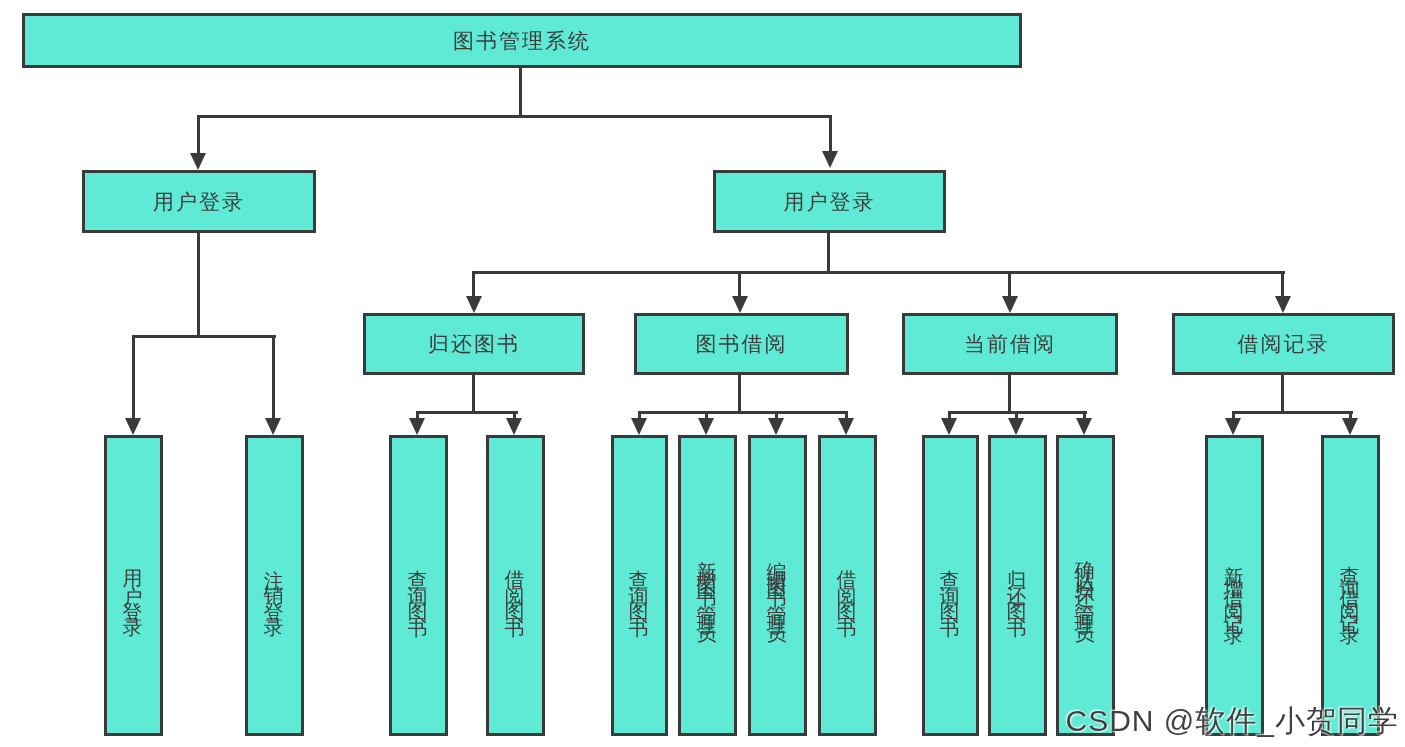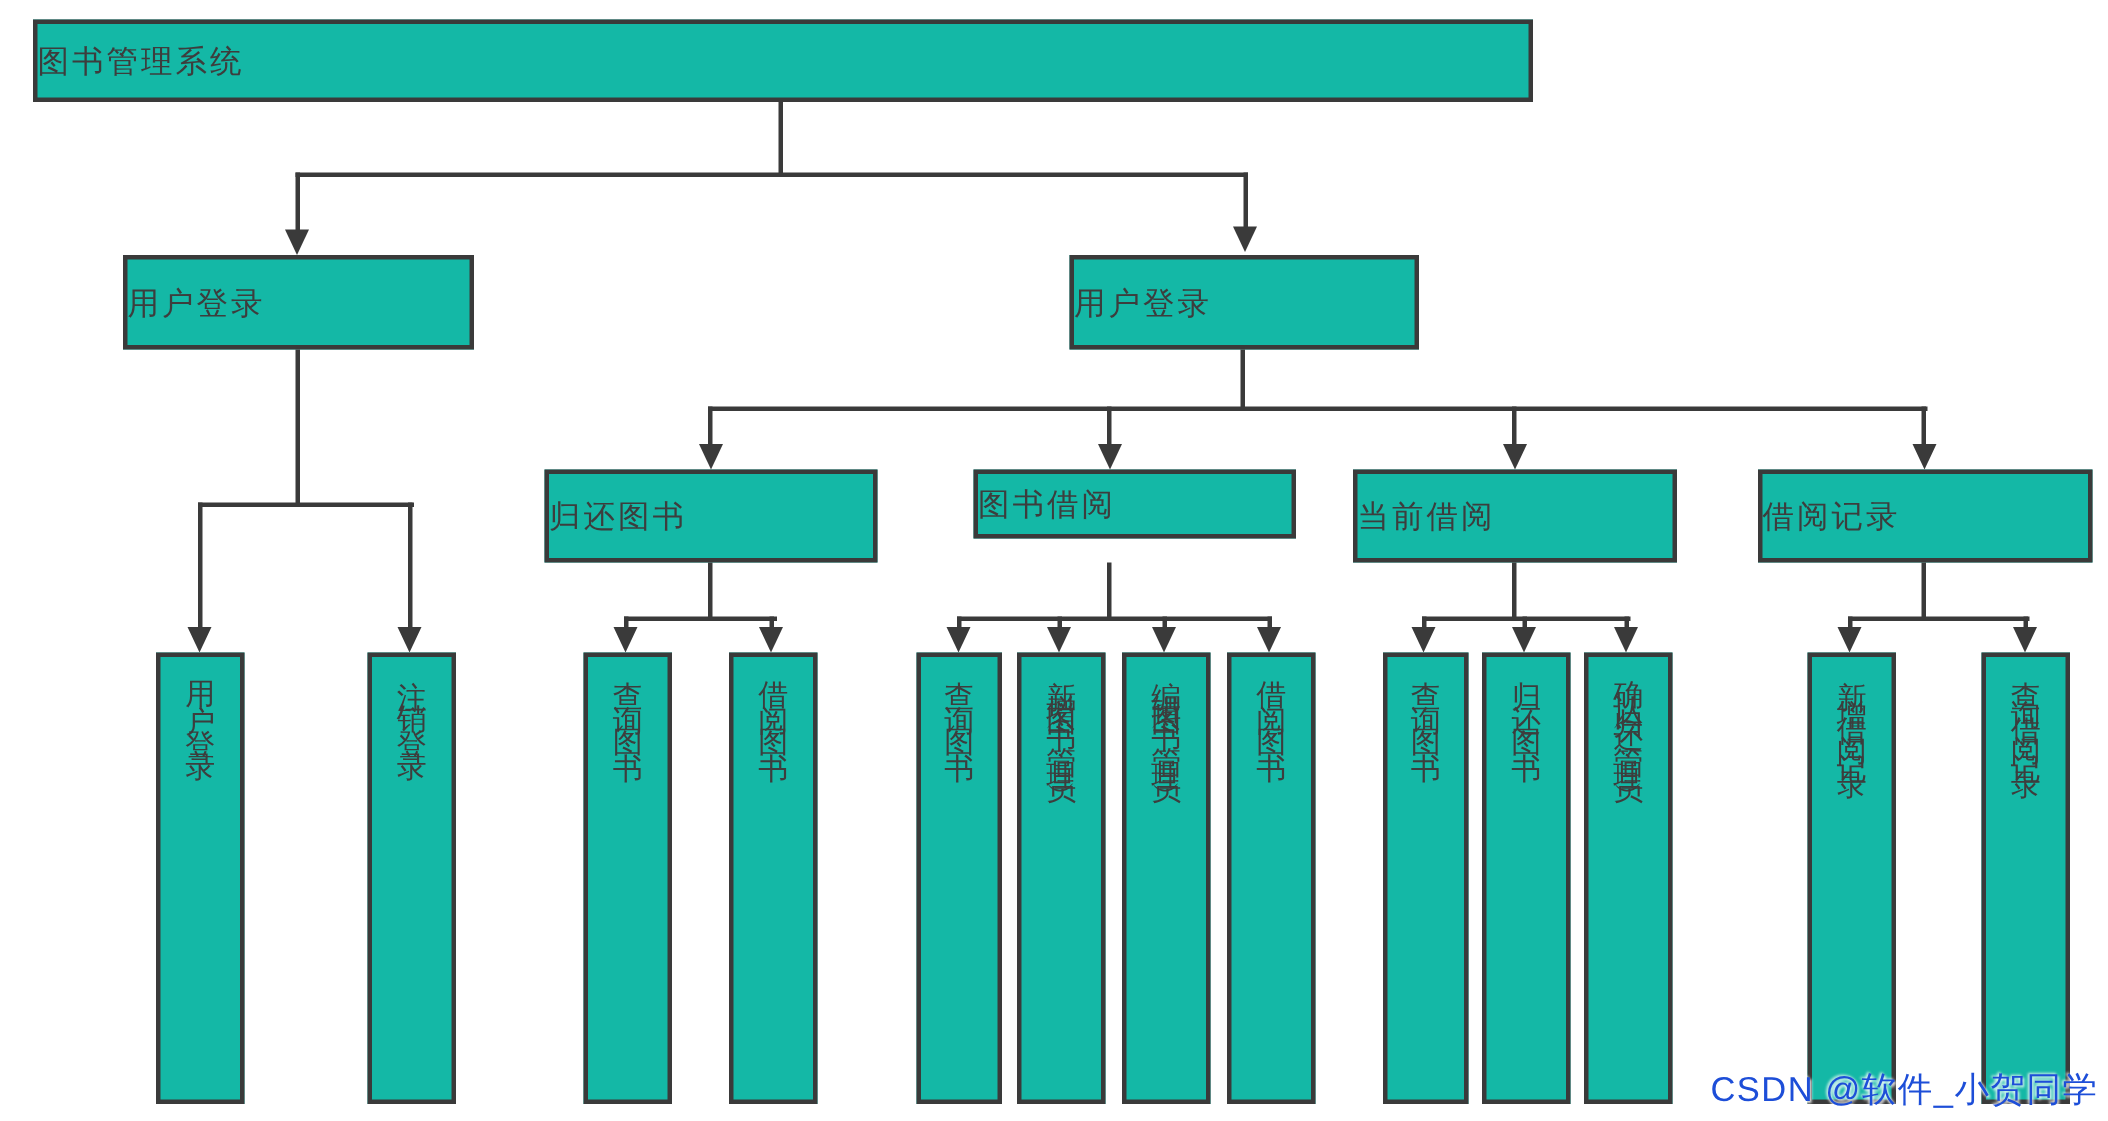--- a/index.html
+++ b/index.html
@@ -16,9 +16,10 @@
     position: absolute;
     box-sizing: border-box;
     border: 3px solid #3a3a3a;
-    background: #14b8a6;
+    background: #5eead4;
     display: flex;
     align-items: center;
+    justify-content: center;
   }
   .hnode { font-size: 21px; letter-spacing: 2px; }
   .leaf {

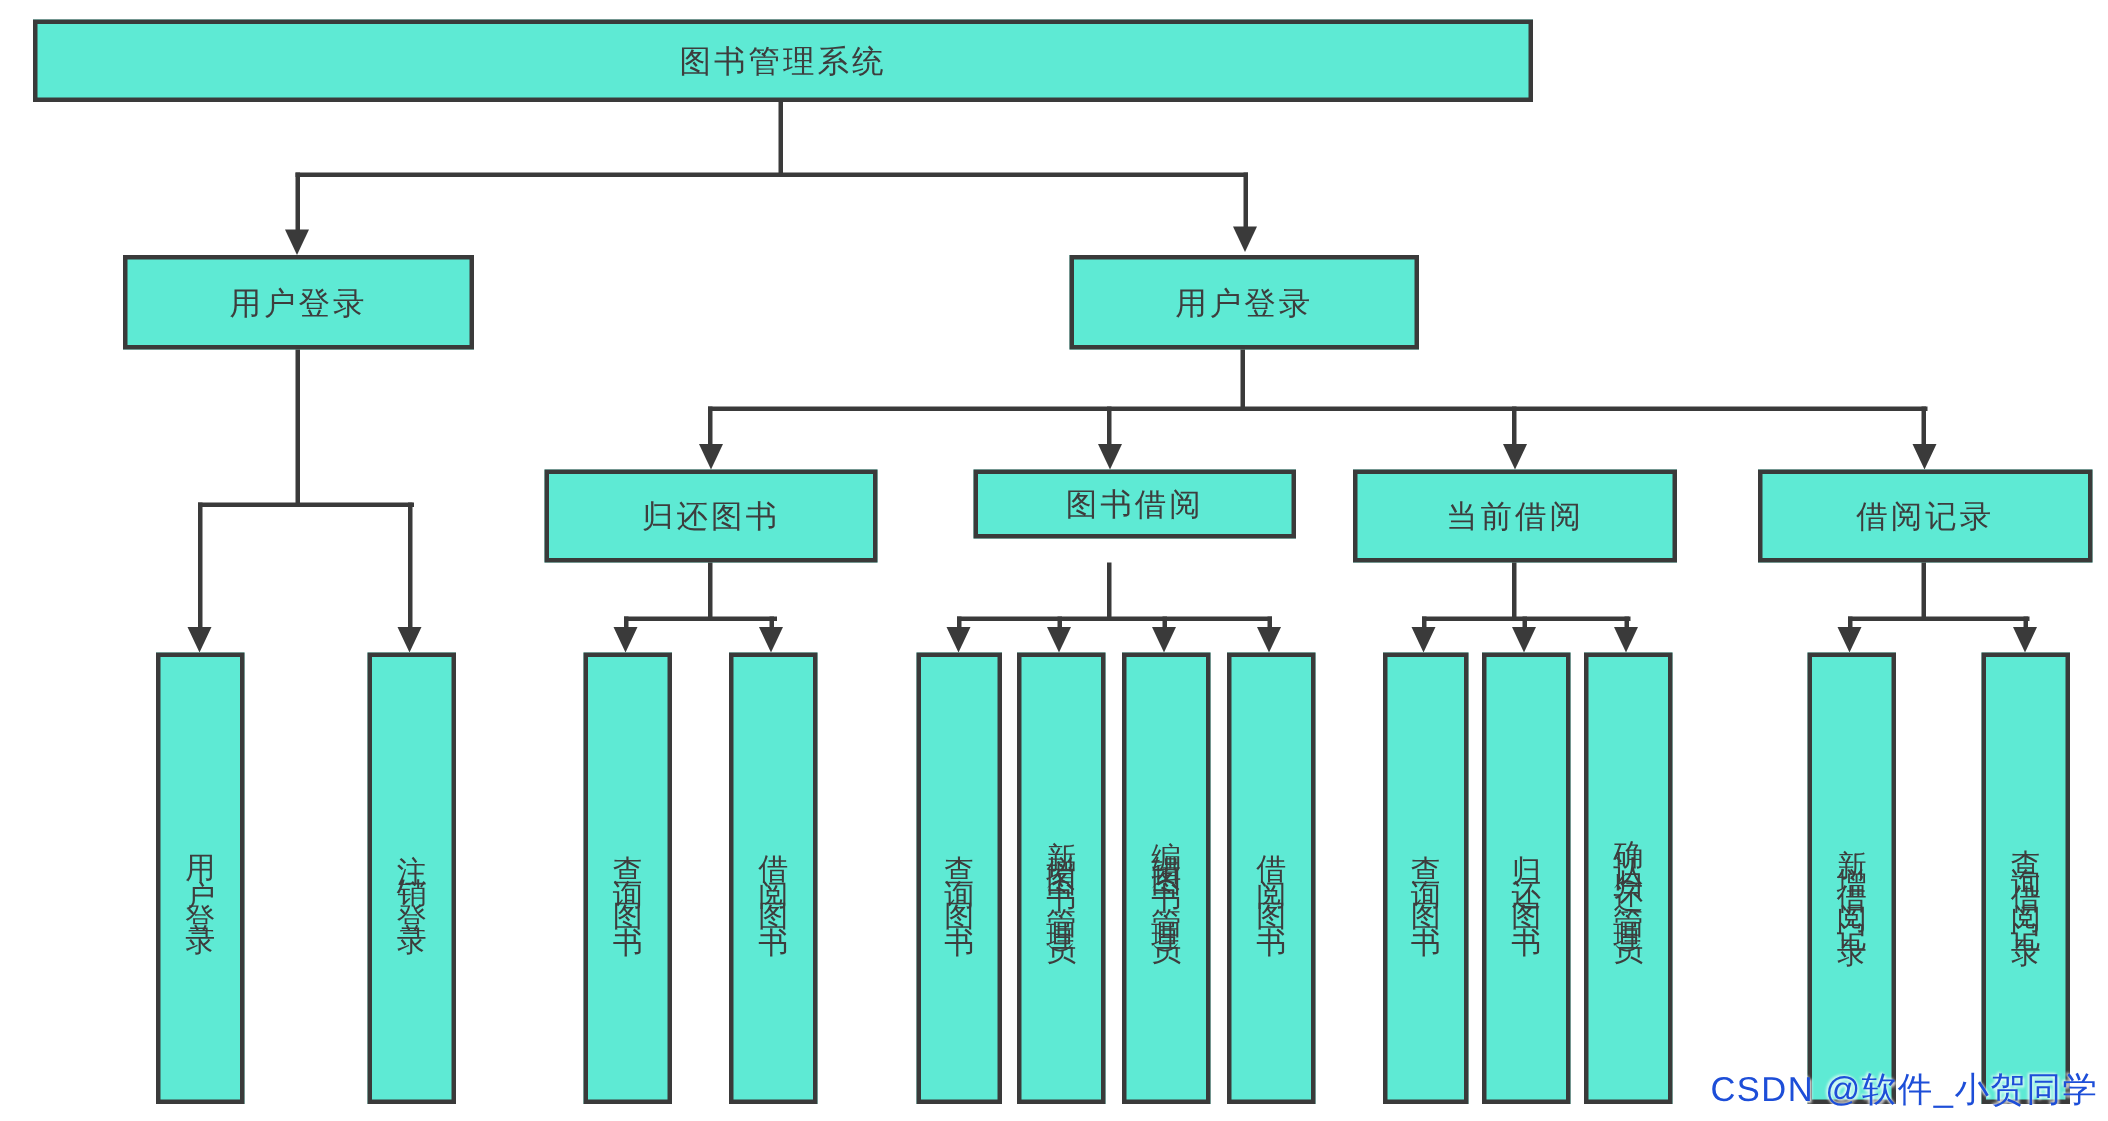--- a/index.html
+++ b/index.html
@@ -99,7 +99,7 @@
   <div class="box hnode" style="left:363px; top:313px; width:222px; height:62px;">
     <span>归还图书</span>
   </div>
-  <div class="box hnode" style="left:649px; top:313px; width:215px; height:46px;">
+  <div class="box hnode" style="left:634px; top:313px; width:215px; height:62px;">
     <span>图书借阅</span>
   </div>
   <div class="box hnode" style="left:902px; top:313px; width:216px; height:62px;">

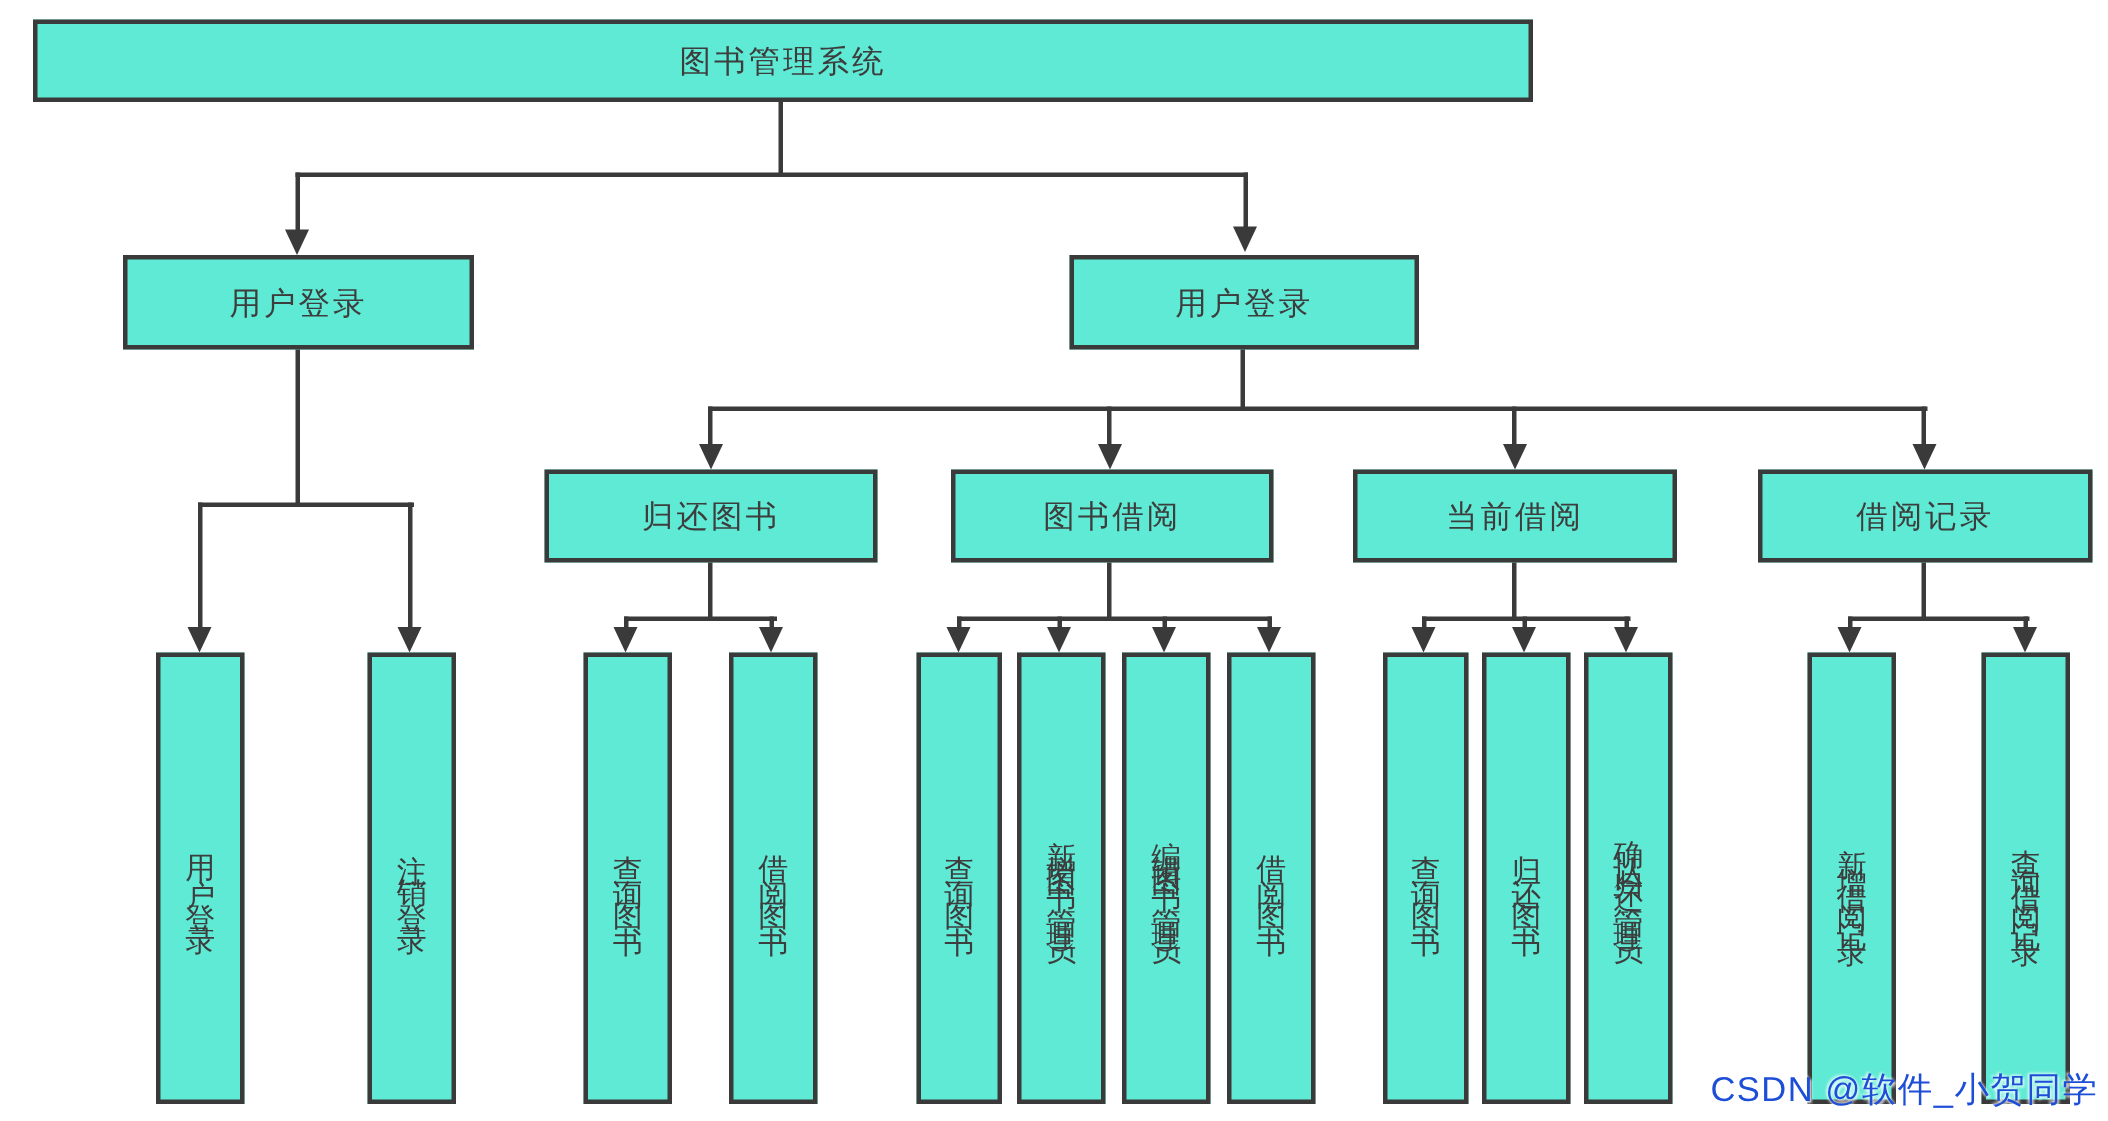--- a/index.html
+++ b/index.html
@@ -47,9 +47,9 @@
     position: absolute;
     right: 6px;
     bottom: 5px;
-    font-size: 23px;
+    font-size: 30px;
     letter-spacing: 1px;
-    color: #1d4ed8;
+    color: #404040;
     text-shadow: 1px 1px 2px #ffffff, -1px -1px 2px #ffffff;
     z-index: 10;
     white-space: nowrap;

